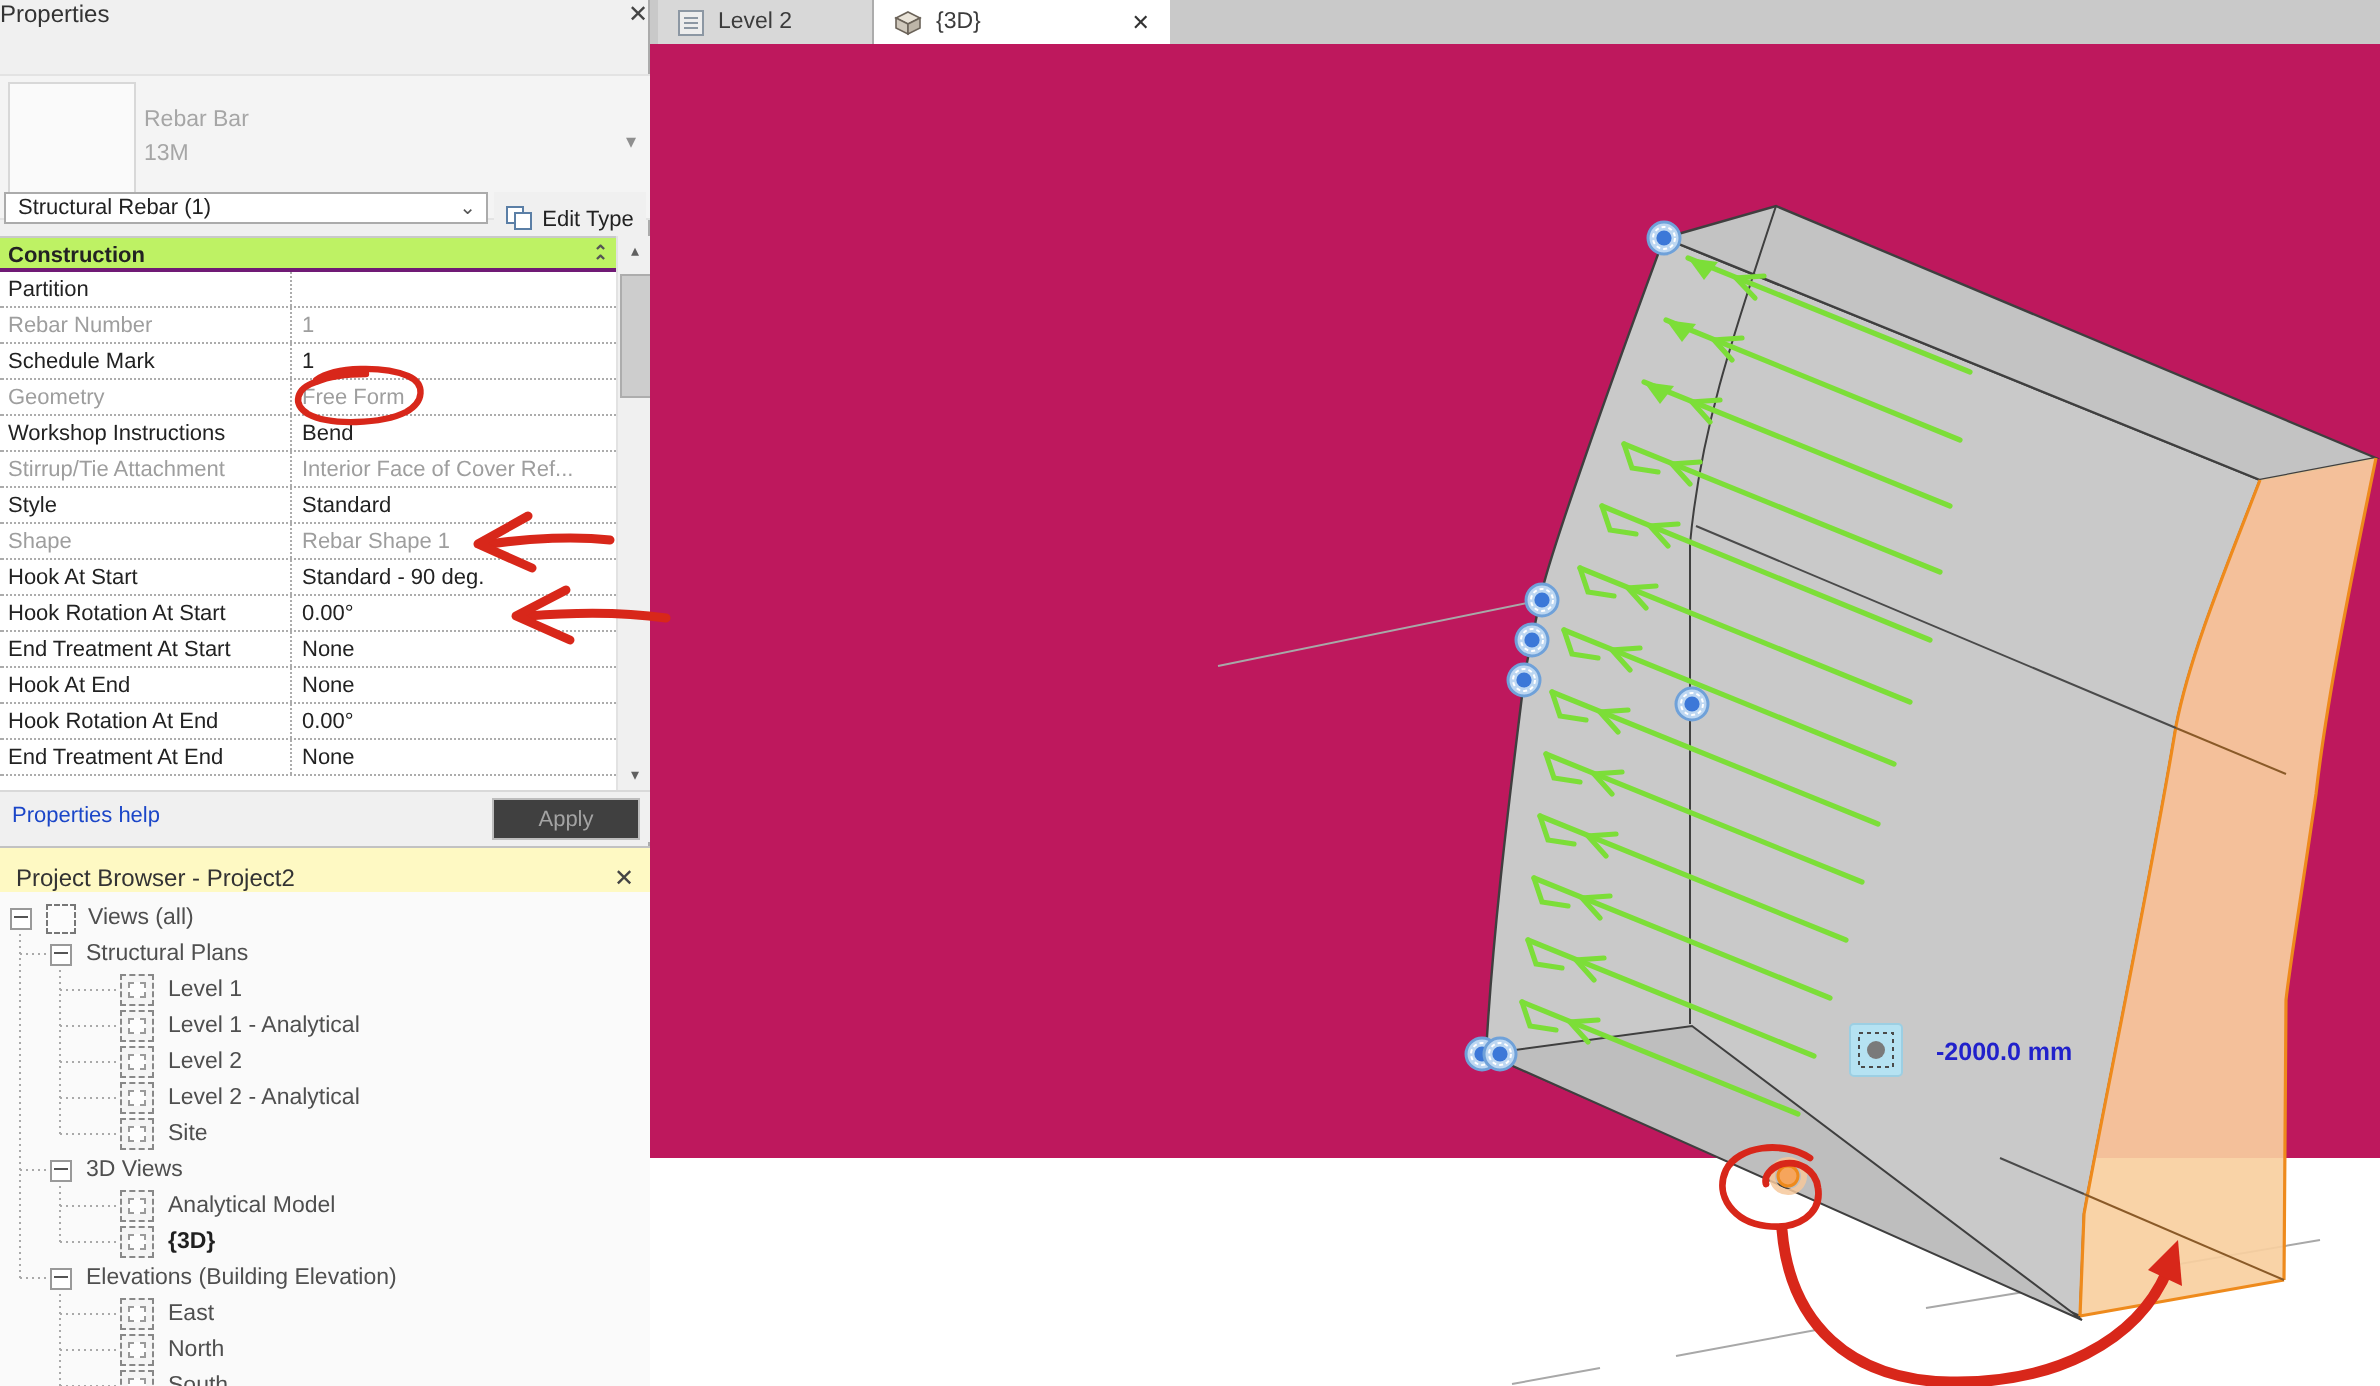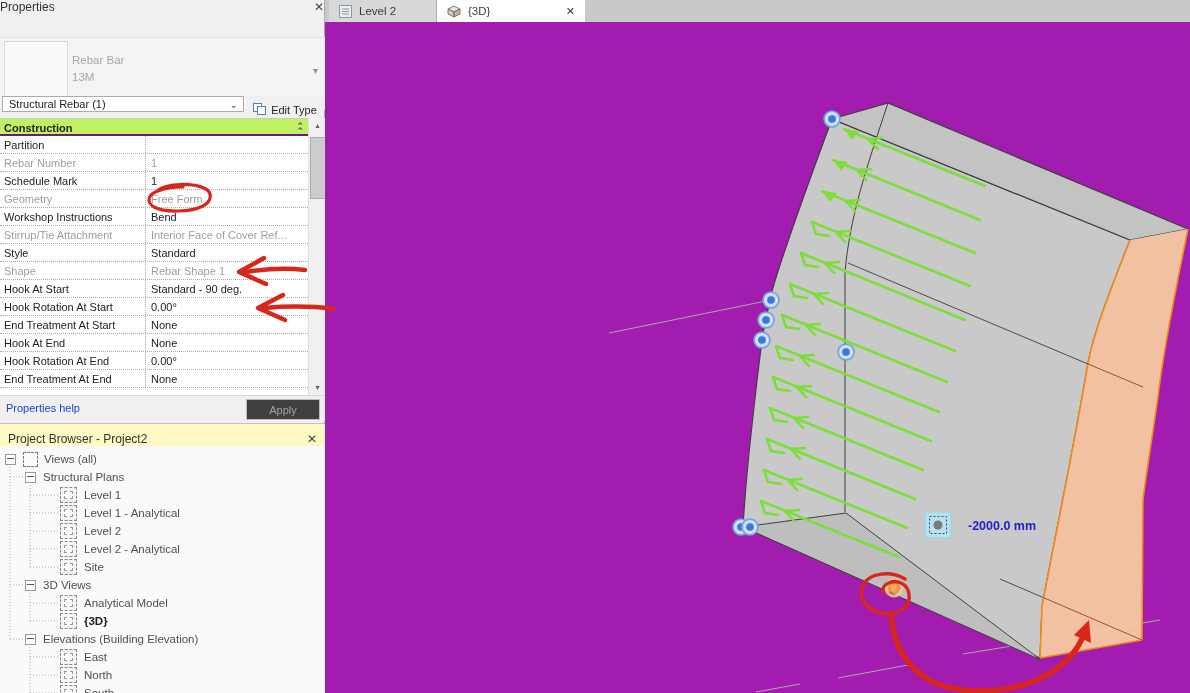--- a/index.html
+++ b/index.html
@@ -68,7 +68,7 @@
   .tab-inactive{background:#D8D8D8;border-right:1px solid #ACACAC;width:108px;margin-left:4px}
   .tab-active{background:#FFFFFF;width:148px}
   .tab-close{margin-left:auto;font-size:11px;color:#333}
-  .canvas{position:absolute;left:325px;top:22px;width:865px;height:671px;background:#a21caf}
+  .canvas{position:absolute;left:325px;top:22px;width:865px;height:557px;background:#be185d}
 
   .annot-overlay{position:absolute;left:0;top:0;z-index:40;pointer-events:none}
 </style>

